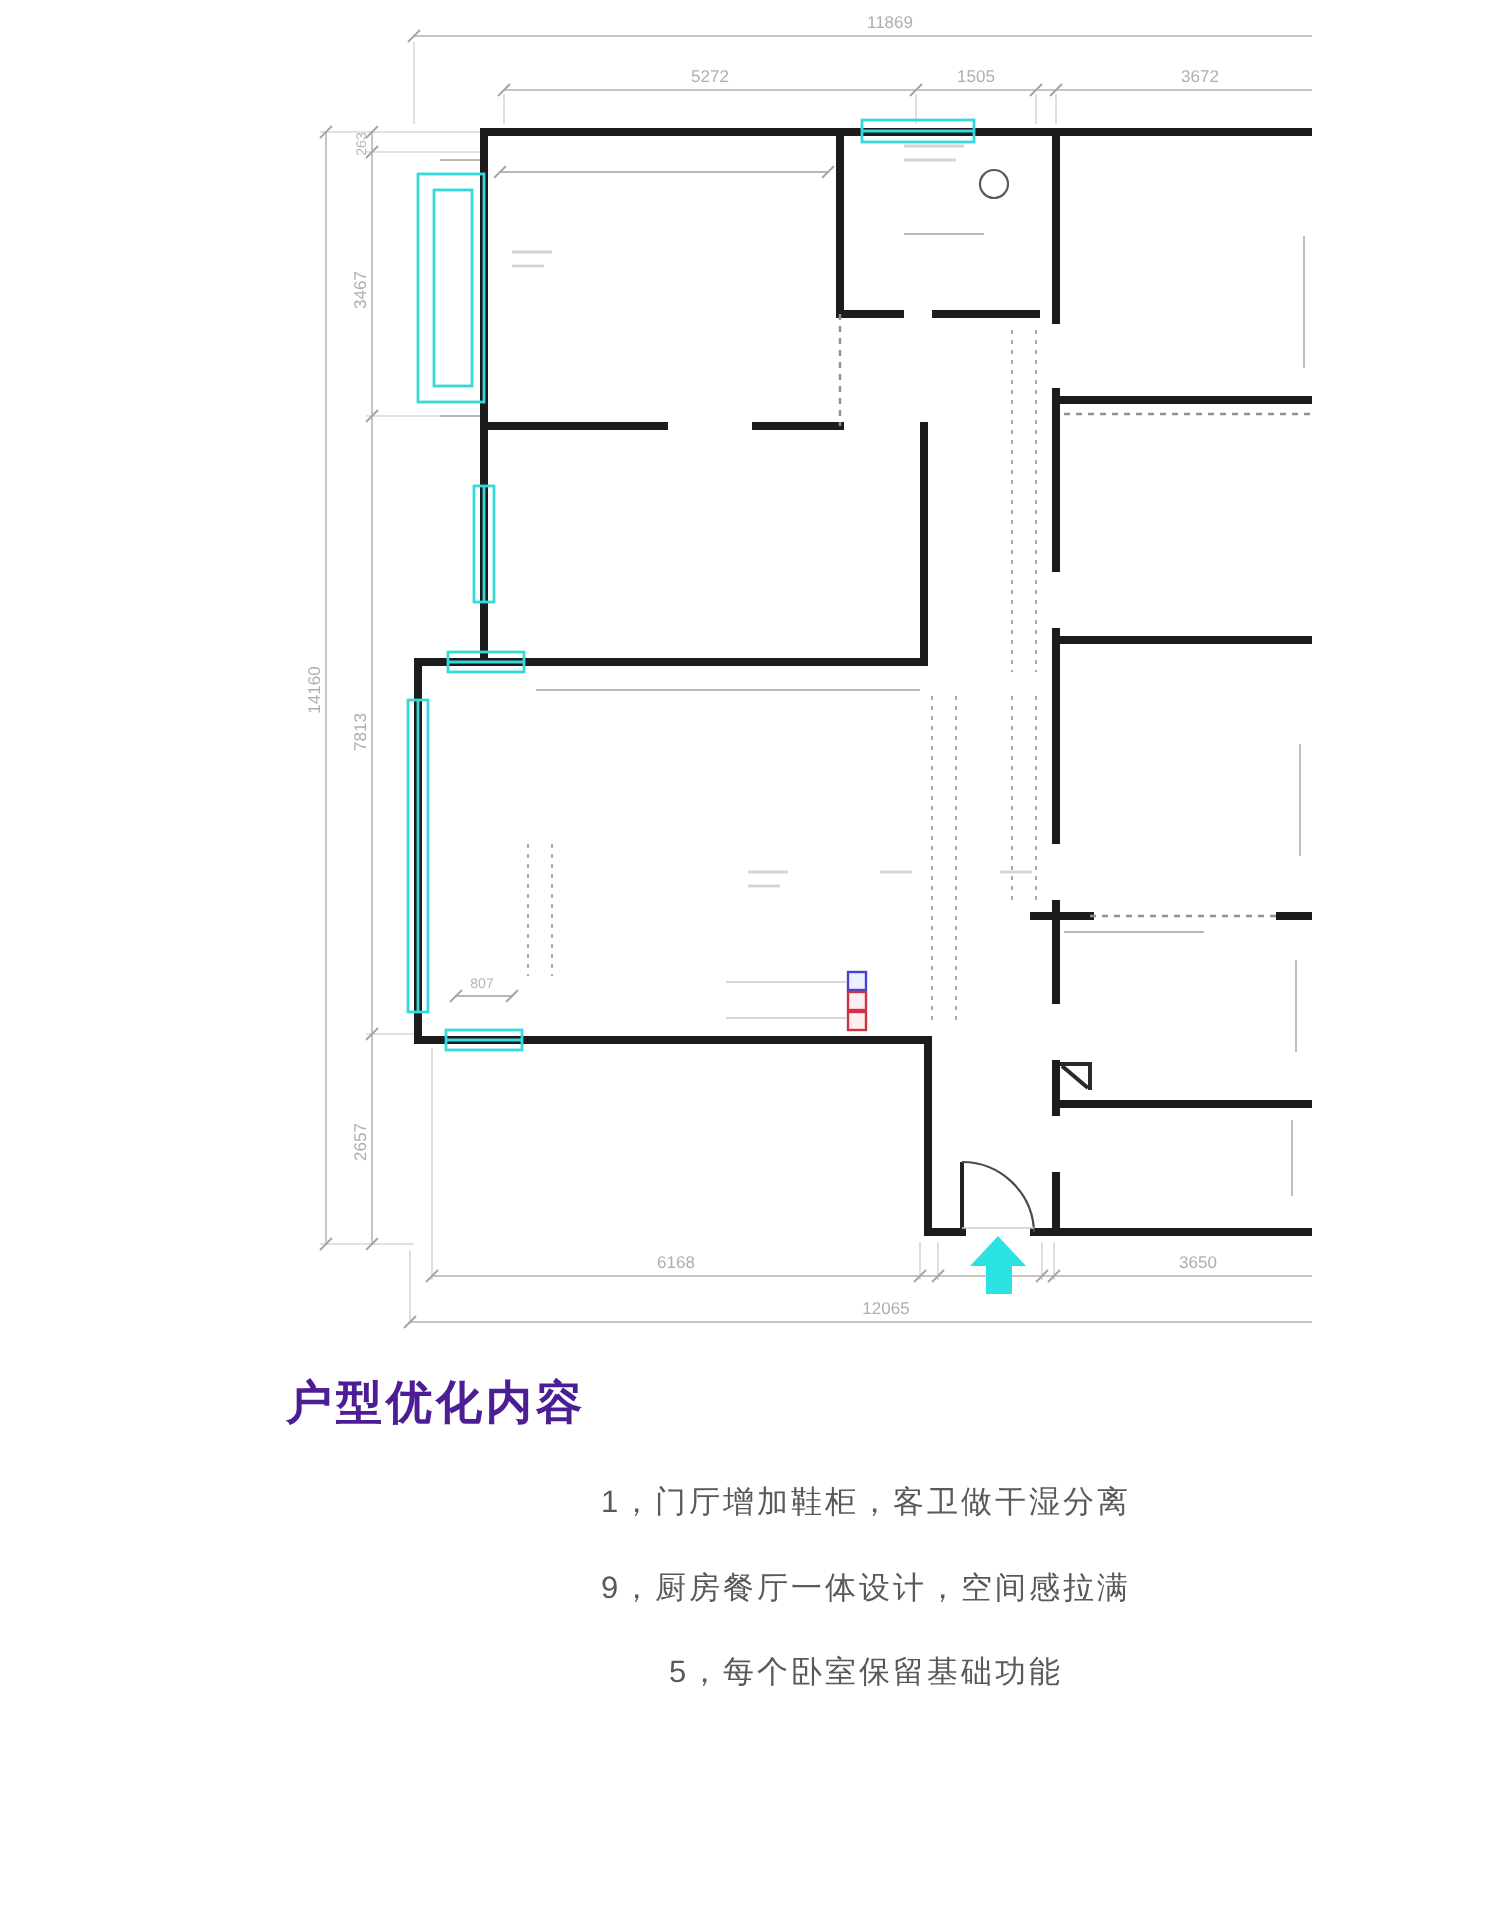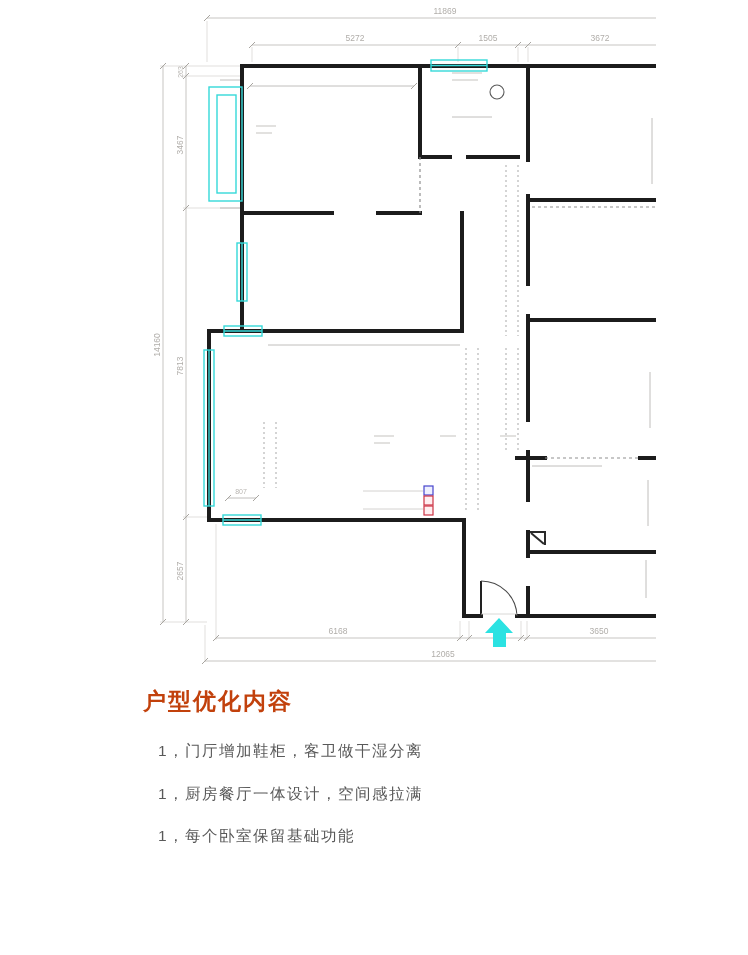--- a/index.html
+++ b/index.html
@@ -7,7 +7,7 @@
          font-family:"Liberation Sans",sans-serif;}
   .plan-svg{position:absolute;left:0;top:0;}
   .notes{position:absolute;left:143px;top:686px;width:580px;color:#575757;}
-  .notes h1{margin:0 0 24px 0;font-size:23px;font-weight:700;color:#c2410c;letter-spacing:2px;}
+  .notes h1{margin:0 0 24px 0;font-size:23px;font-weight:700;color:#4c1d95;letter-spacing:2px;}
   .notes ul{list-style:none;margin:15px;padding:0;}
   .notes li{font-size:15.5px;letter-spacing:1.5px;margin-bottom:21.5px;color:#595959;}
   

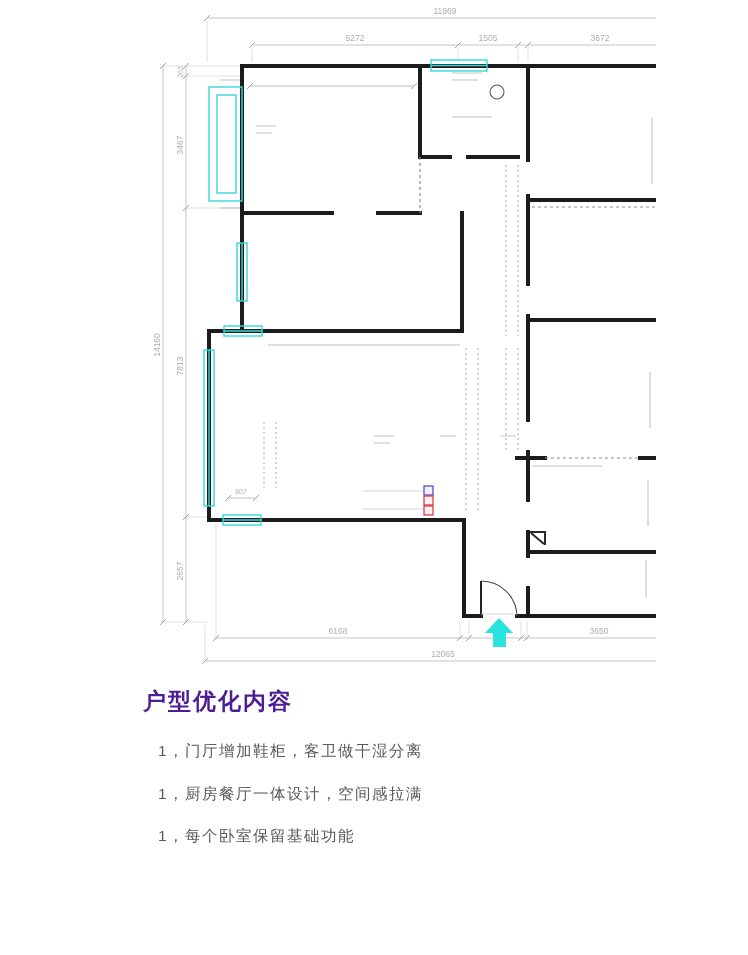--- a/index.html
+++ b/index.html
@@ -8,7 +8,7 @@
   .plan-svg{position:absolute;left:0;top:0;}
   .notes{position:absolute;left:143px;top:686px;width:580px;color:#575757;}
   .notes h1{margin:0 0 24px 0;font-size:23px;font-weight:700;color:#4c1d95;letter-spacing:2px;}
-  .notes ul{list-style:none;margin:15px;padding:0;}
+  .notes ul{list-style:none;margin:15px;padding:0;text-align:center;}
   .notes li{font-size:15.5px;letter-spacing:1.5px;margin-bottom:21.5px;color:#595959;}
   
   .wall{stroke:#1c1c1c;stroke-width:4;fill:none;stroke-linecap:square;}

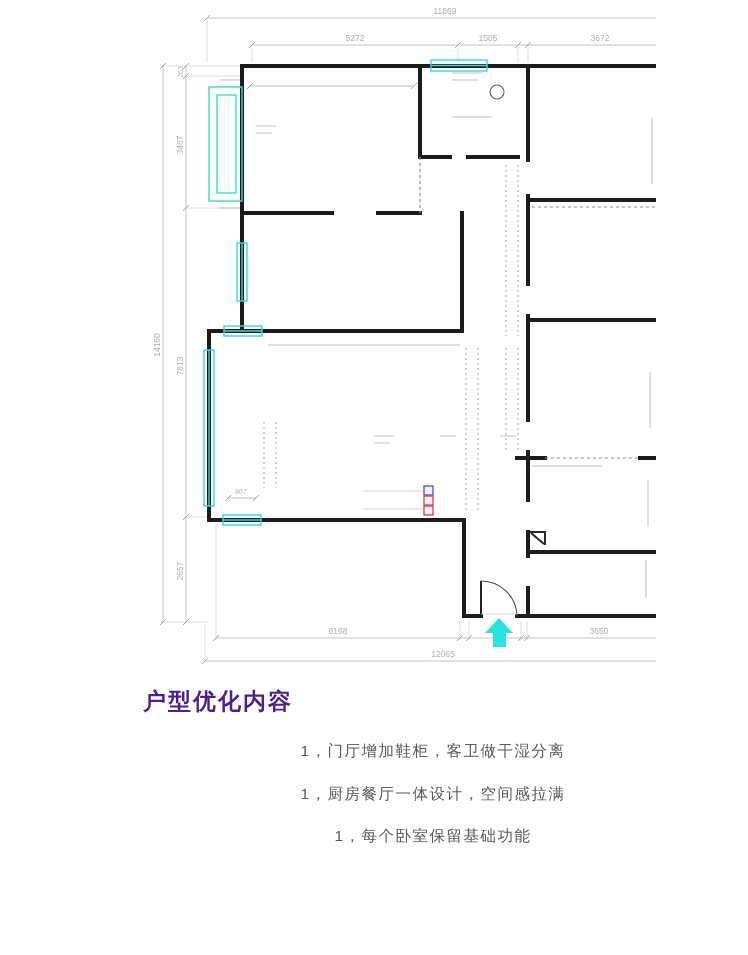--- a/index.html
+++ b/index.html
@@ -261,7 +261,7 @@
     <h1>户型优化内容</h1>
     <ul>
       <li>1，门厅增加鞋柜，客卫做干湿分离</li>
-      <li>1，厨房餐厅一体设计，空间感拉满</li>
+      <li>9，厨房餐厅一体设计，空间感拉满</li>
       <li>1，每个卧室保留基础功能</li>
     </ul>
   </div>

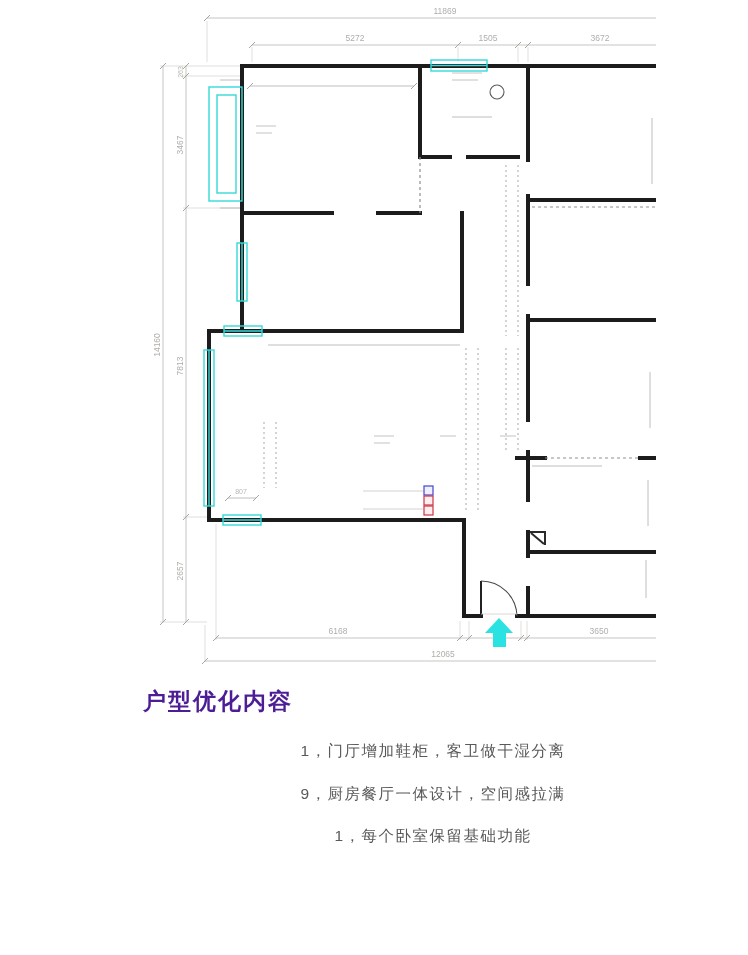--- a/index.html
+++ b/index.html
@@ -262,7 +262,7 @@
     <ul>
       <li>1，门厅增加鞋柜，客卫做干湿分离</li>
       <li>9，厨房餐厅一体设计，空间感拉满</li>
-      <li>1，每个卧室保留基础功能</li>
+      <li>5，每个卧室保留基础功能</li>
     </ul>
   </div>
 

